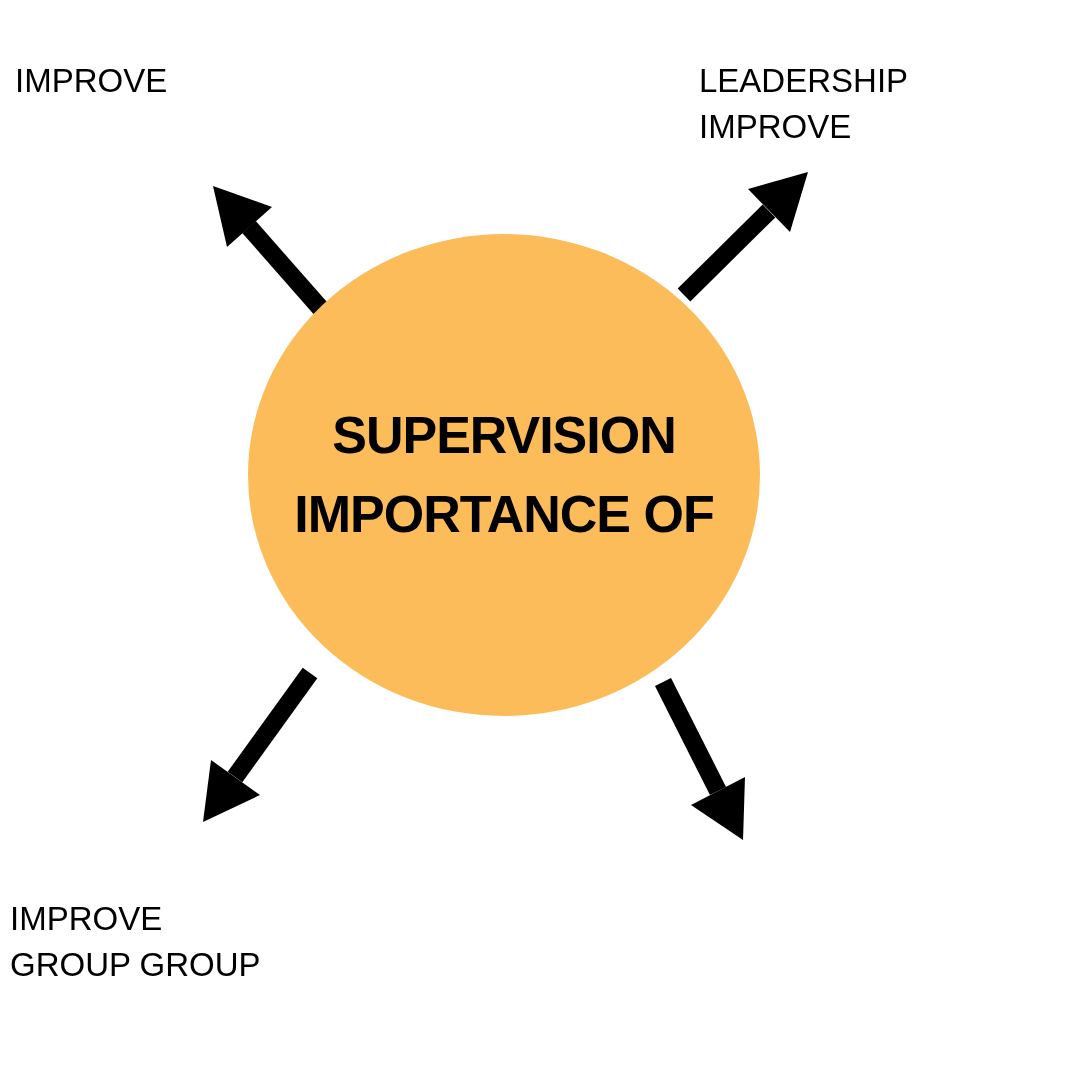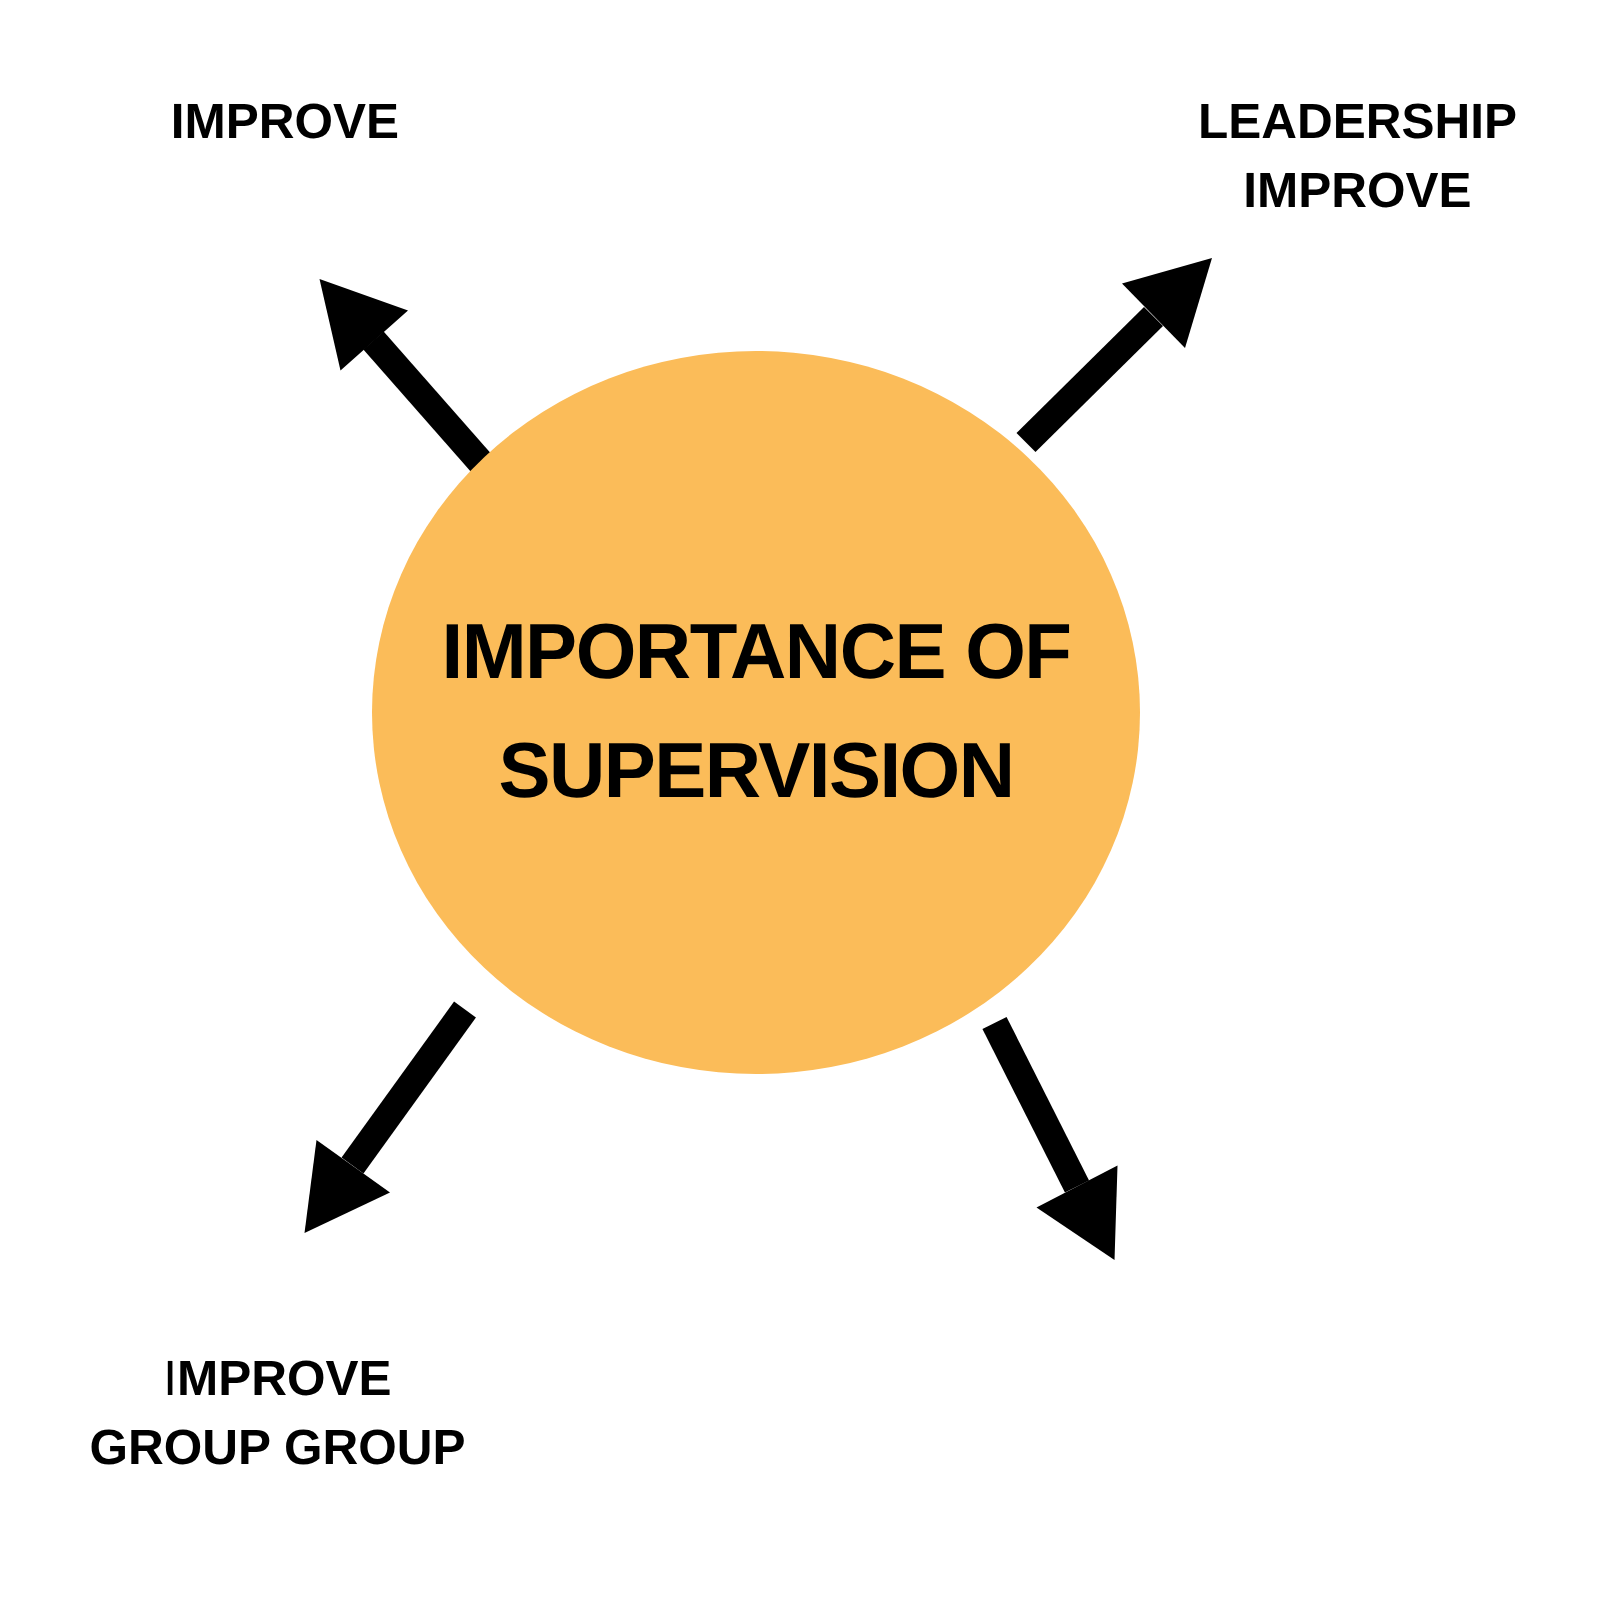--- a/index.html
+++ b/index.html
@@ -54,8 +54,8 @@
   }
   .node-label {
     position: absolute;
-    text-align: center;
-    font-weight: 700;
+    text-align: left;
+    font-weight: 400;
     font-size: 33px;
     line-height: 46px;
     white-space: nowrap;

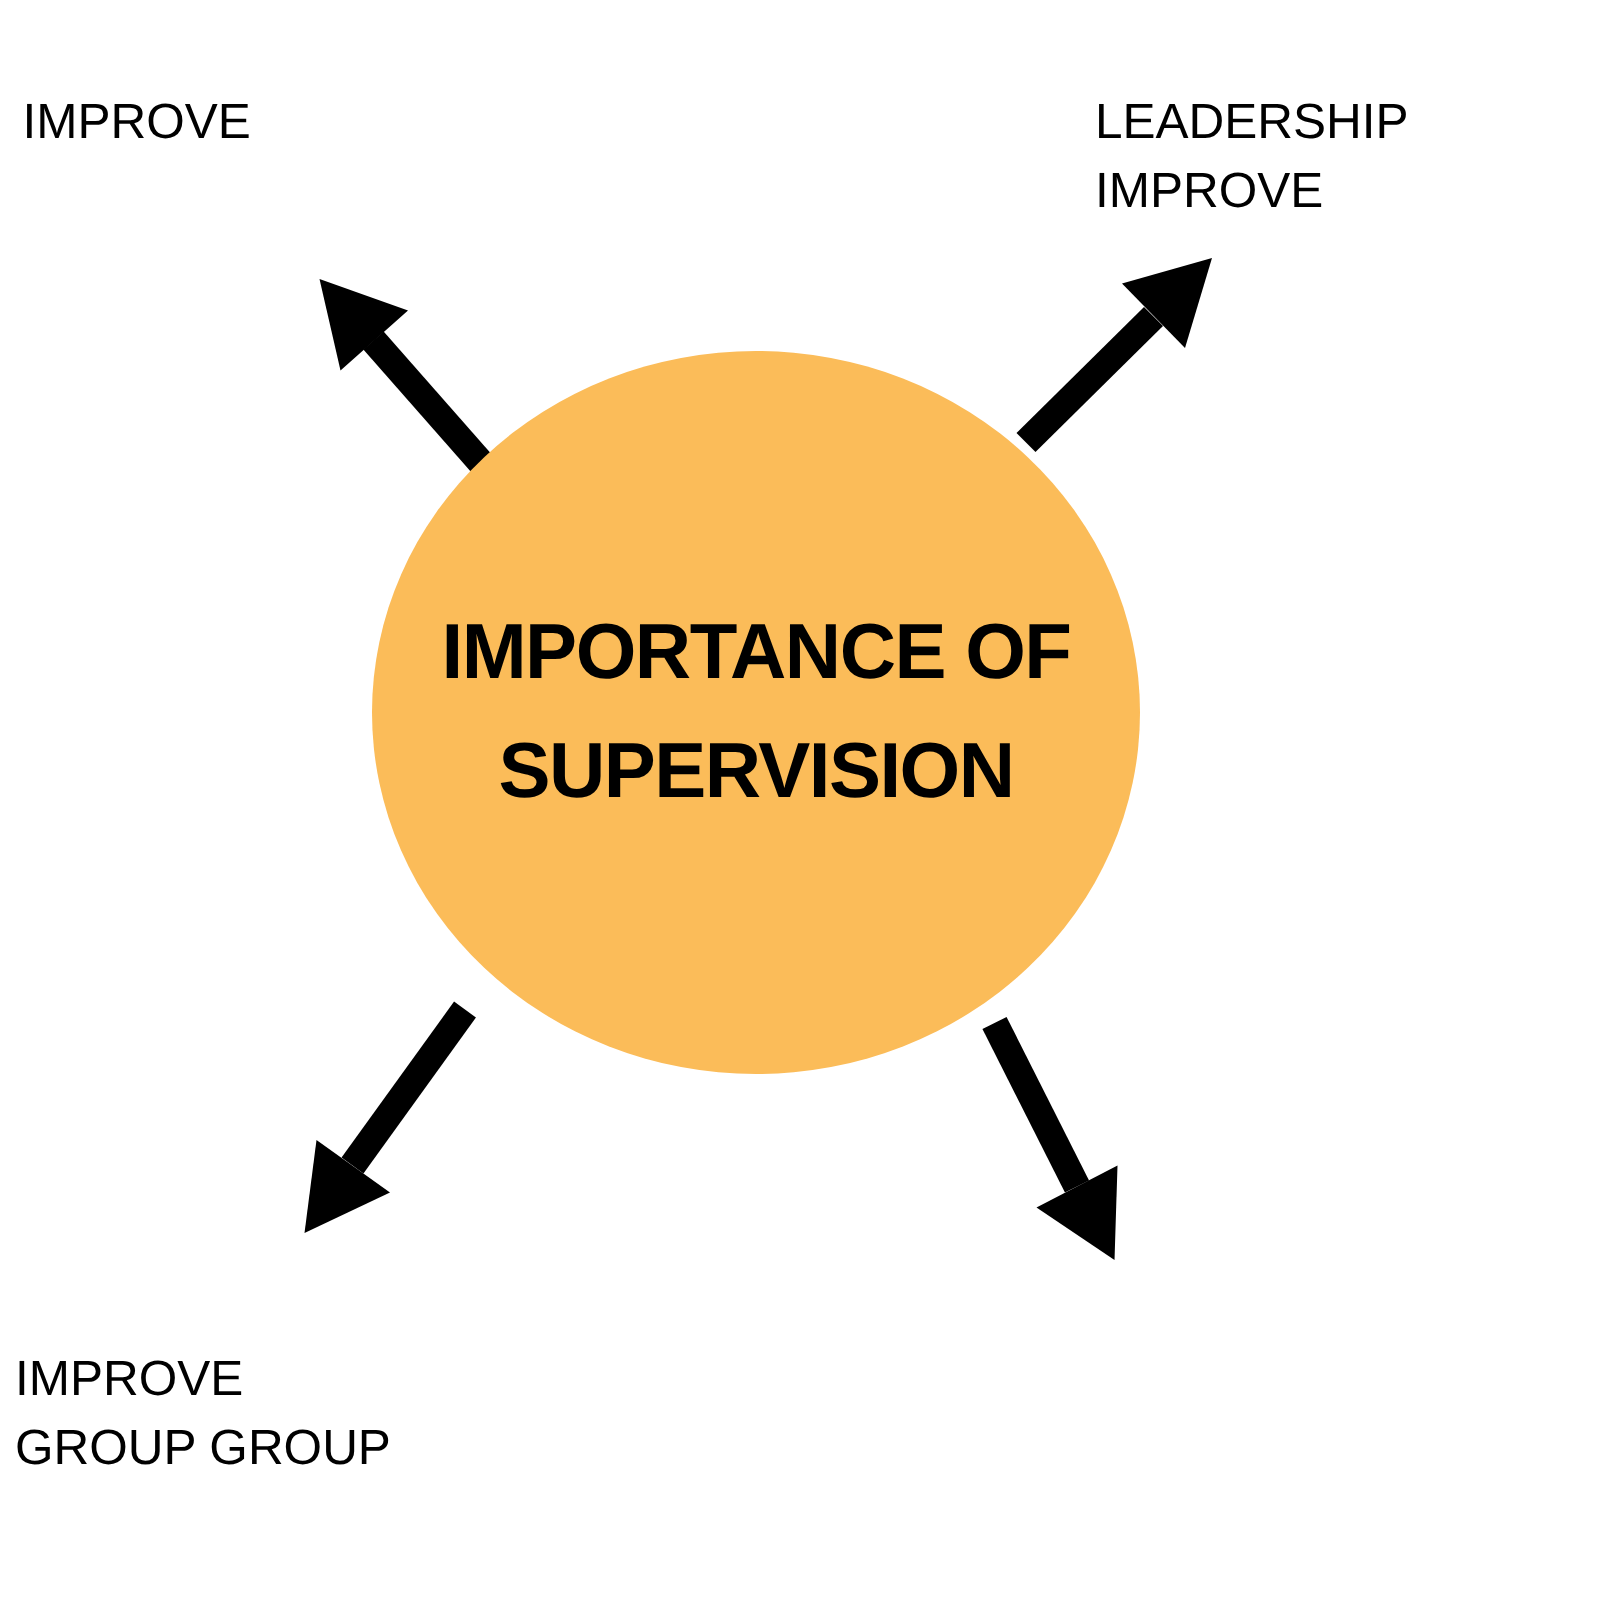--- a/index.html
+++ b/index.html
@@ -61,7 +61,7 @@
     white-space: nowrap;
   }
   .label-top-left    { left: 15px;  top: 58px;  width: 350px; }
-  .label-top-right   { left: 730px; top: 58px;  width: 350px; }
+  .label-top-right   { left: 699px; top: 58px;  width: 350px; }
   .label-bottom-left { left: 10px;  top: 896px; width: 350px; }
   .label-bottom-right{ left: 640px; top: 922px; width: 440px; font-size: 42px; line-height: 52px; }
   .thin-first-letter::first-letter {

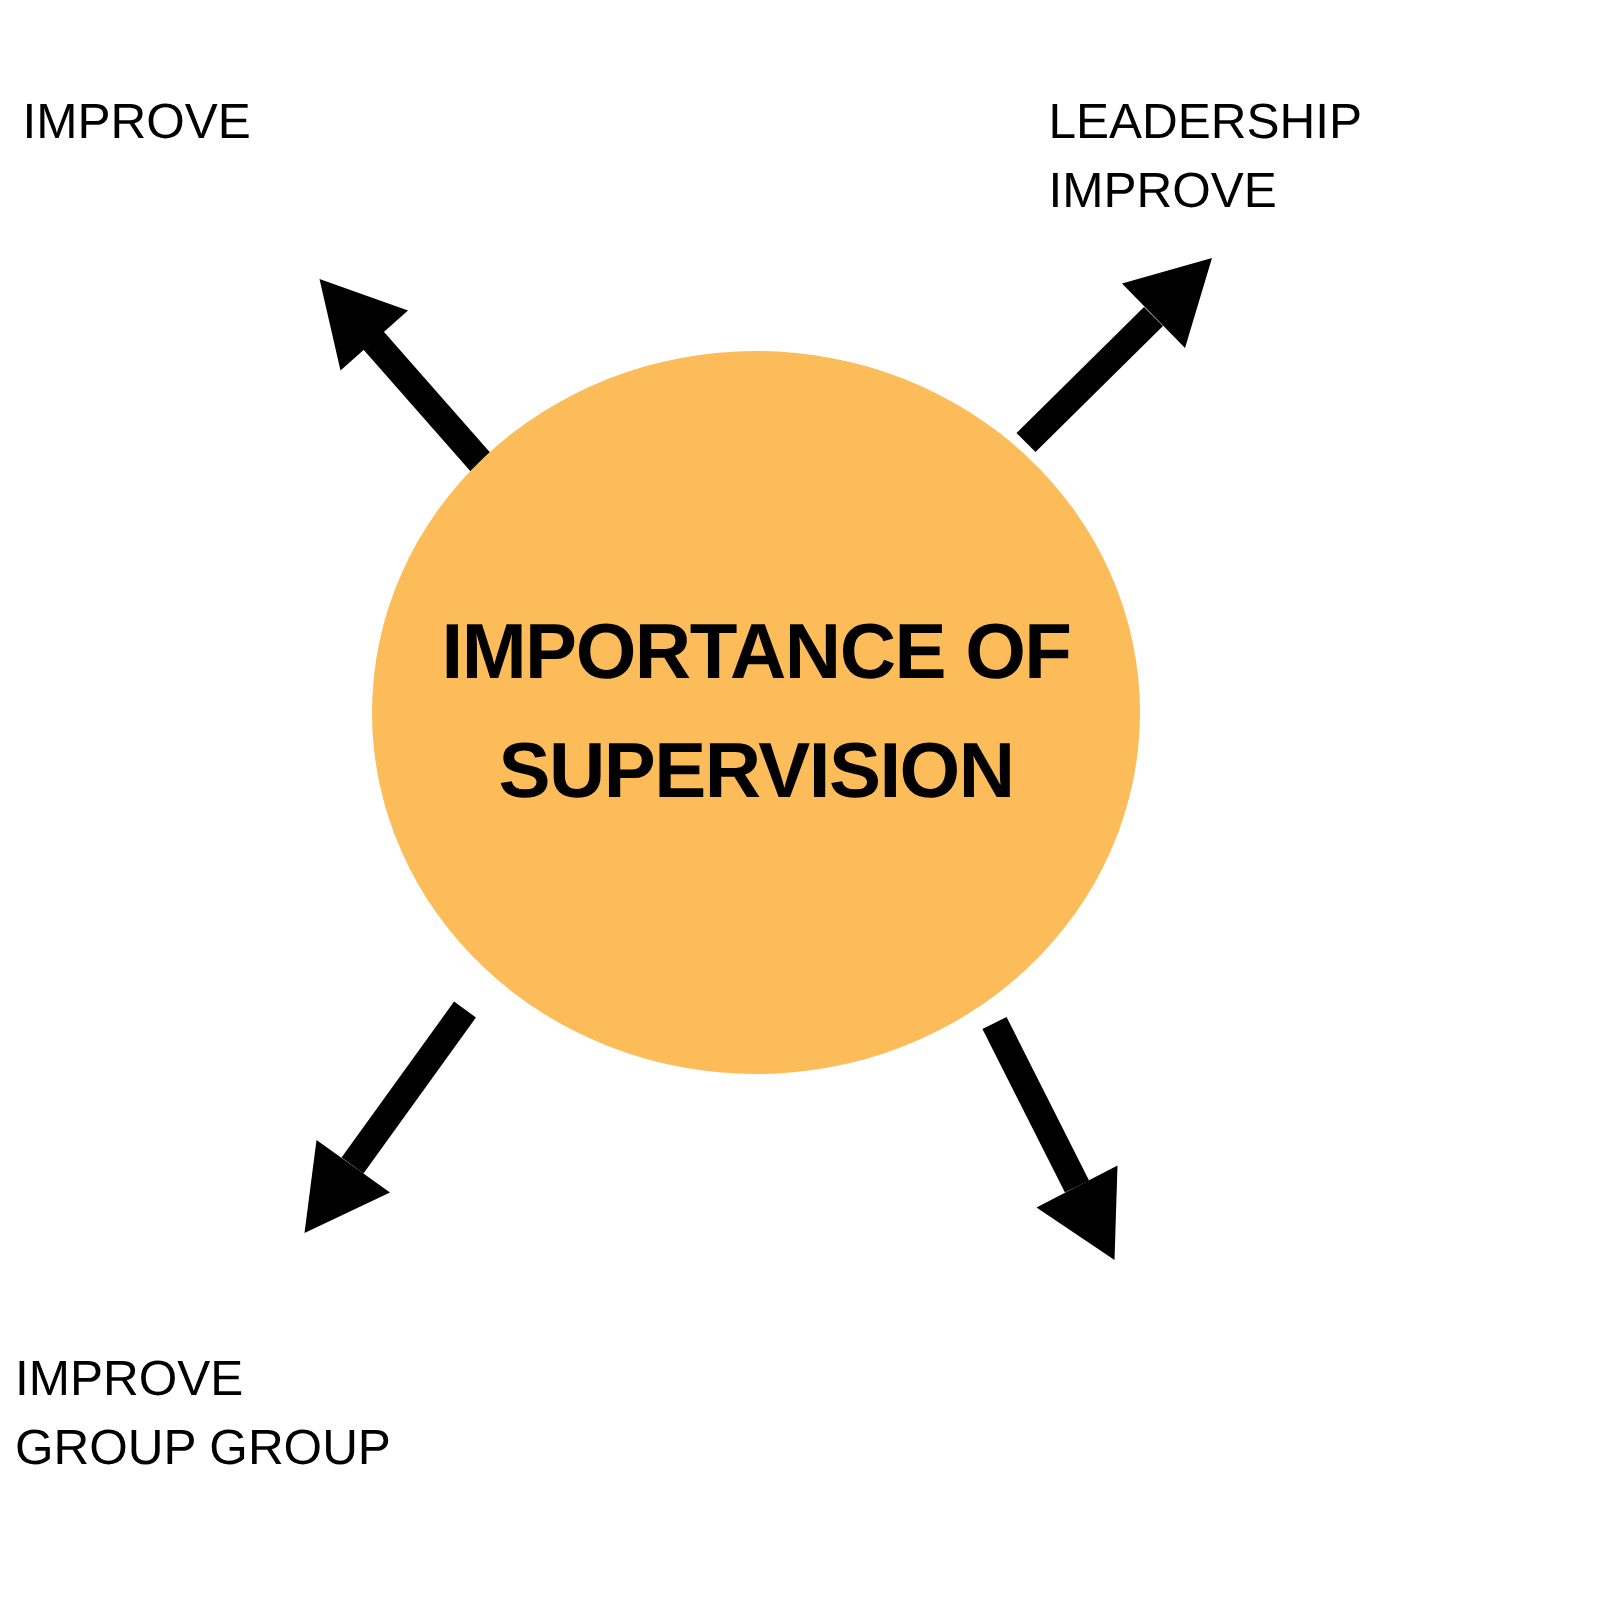--- a/index.html
+++ b/index.html
@@ -93,8 +93,8 @@
   </svg>
 
   <div class="center-circle">
+    <div class="center-title">SUPERVISION</div>
     <div class="center-title">IMPORTANCE OF</div>
-    <div class="center-title">SUPERVISION</div>
   </div>
 
   <div class="node-label label-top-left">

